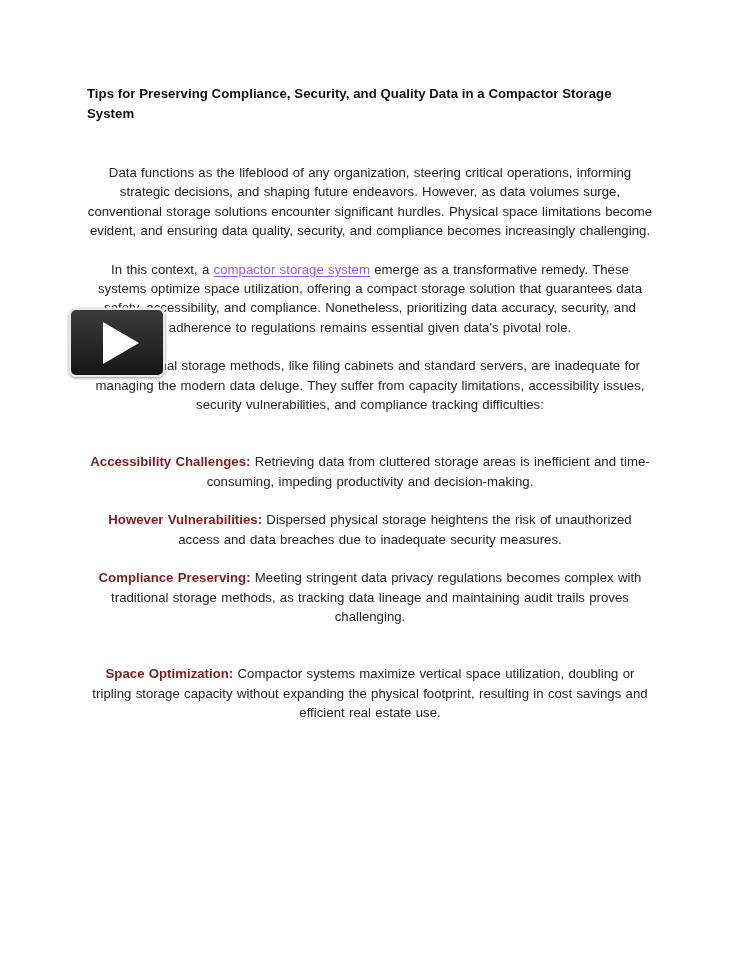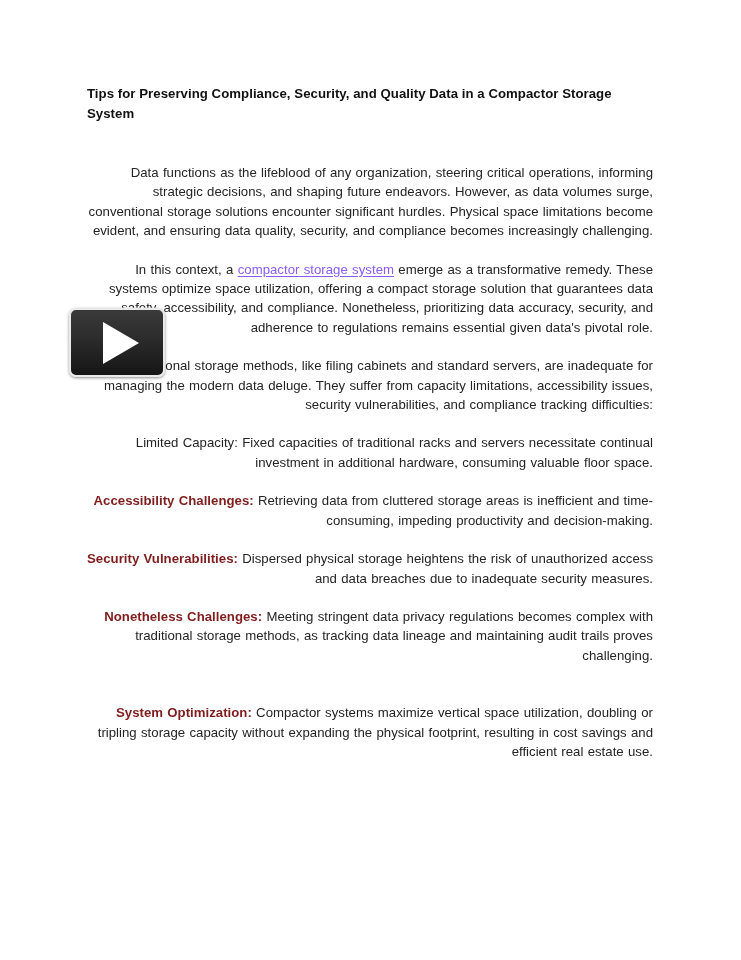--- a/index.html
+++ b/index.html
@@ -48,7 +48,7 @@
     line-height: 19.4px;
     color: #242424;
     margin: 0;
-    text-align: right;
+    text-align: center;
     letter-spacing: 0.02px;
     word-spacing: 0.6px;
   }

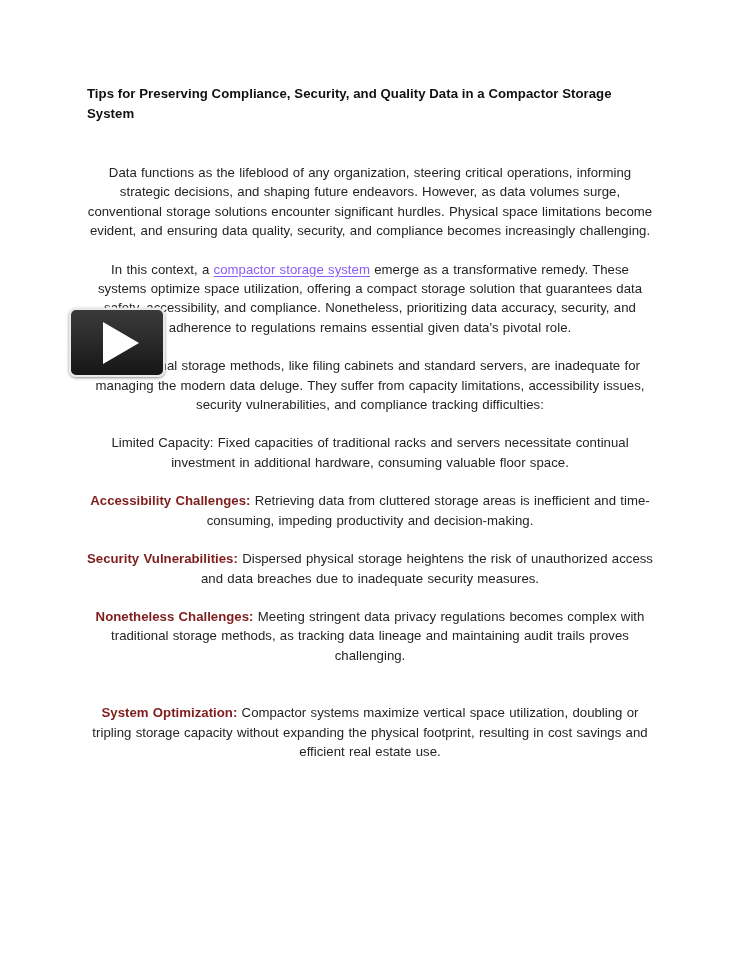--- a/index.html
+++ b/index.html
@@ -121,9 +121,6 @@
 
     <div class="gap"></div>
 
-    <p class="para">
-      <span>Limited Capacity: Fixed capacities of traditional racks and servers necessitate continual investment in additional hardware, consuming valuable floor space.</span>
-    </p>
 
     <div class="gap"></div>
 

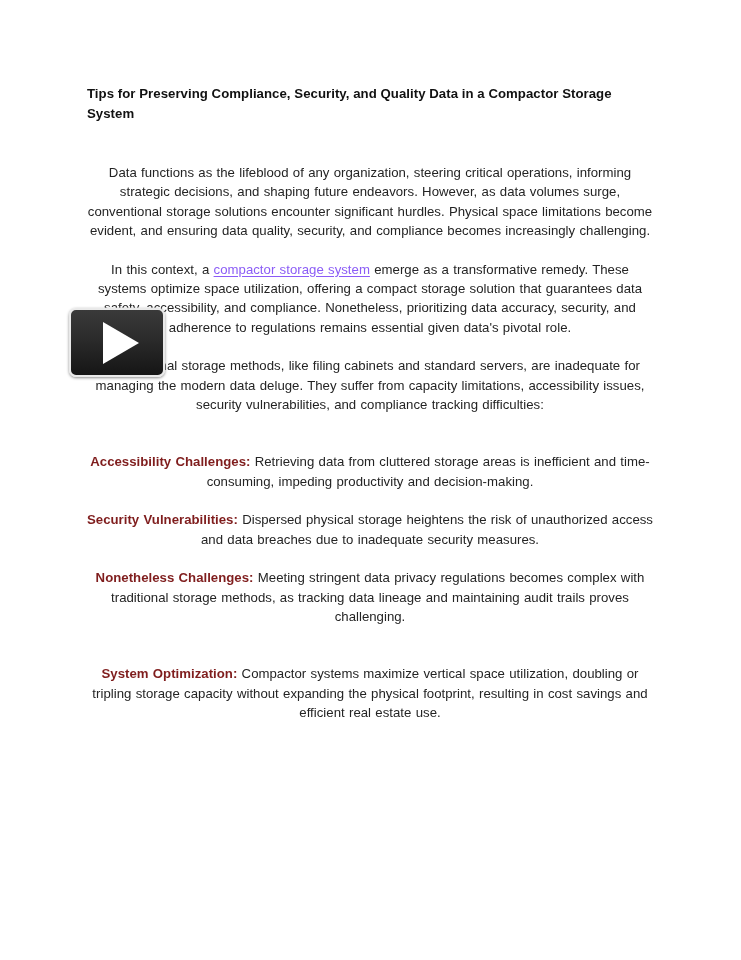--- a/index.html
+++ b/index.html
@@ -131,7 +131,7 @@
     <div class="gap"></div>
 
     <p class="para">
-      <b class="lead">Security Vulnerabilities:</b><span> Dispersed physical storage heightens the risk of unauthorized access and data breaches due to inadequate security measures.</span>
+      <b class="lead">However Vulnerabilities:</b><span> Dispersed physical storage heightens the risk of unauthorized access and data breaches due to inadequate security measures.</span>
     </p>
 
     <div class="gap"></div>

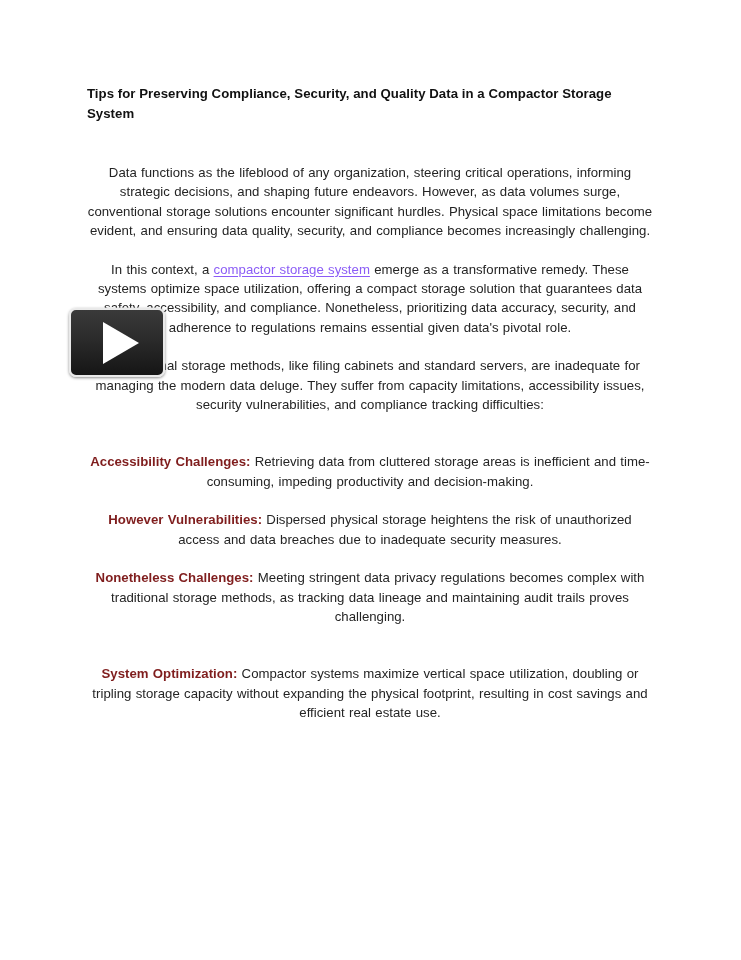--- a/index.html
+++ b/index.html
@@ -137,7 +137,7 @@
     <div class="gap"></div>
 
     <p class="para">
-      <b class="lead">Nonetheless Challenges:</b><span> Meeting stringent data privacy regulations becomes complex with traditional storage methods, as tracking data lineage and maintaining audit trails proves challenging.</span>
+      <b class="lead">Compliance Preserving:</b><span> Meeting stringent data privacy regulations becomes complex with traditional storage methods, as tracking data lineage and maintaining audit trails proves challenging.</span>
     </p>
 
     <div class="gap"></div>

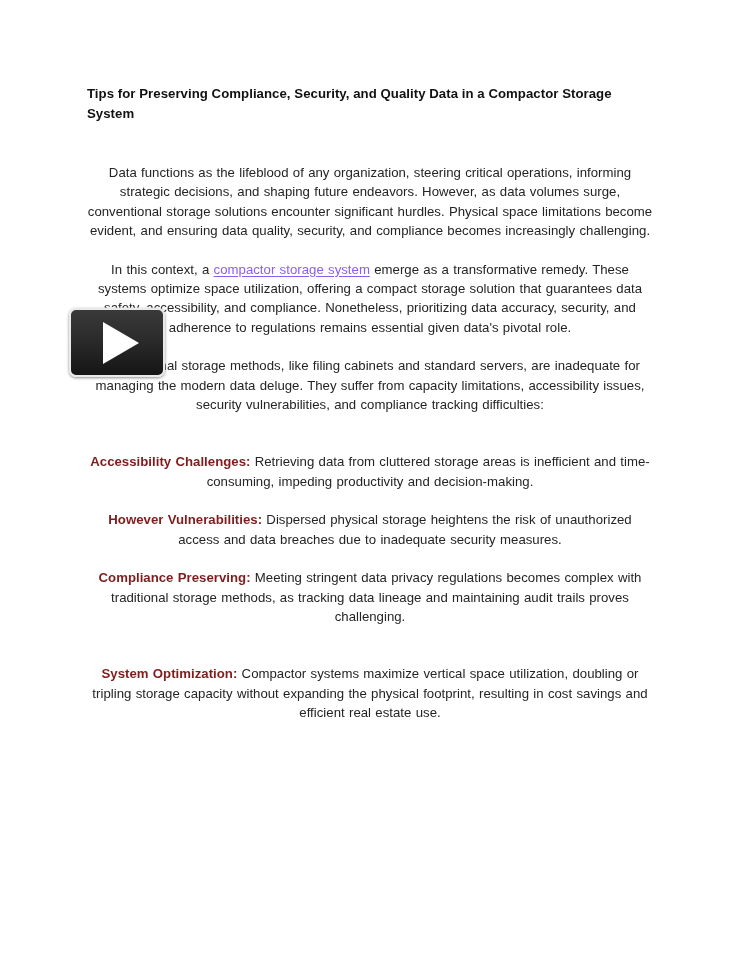--- a/index.html
+++ b/index.html
@@ -146,7 +146,7 @@
     <div class="gap"></div>
 
     <p class="para">
-      <b class="lead">System Optimization:</b><span> Compactor systems maximize  vertical space utilization, doubling or tripling storage capacity without expanding the physical footprint, resulting in cost savings and efficient real estate use.</span>
+      <b class="lead">Space Optimization:</b><span> Compactor systems maximize  vertical space utilization, doubling or tripling storage capacity without expanding the physical footprint, resulting in cost savings and efficient real estate use.</span>
     </p>
 
   </div>

